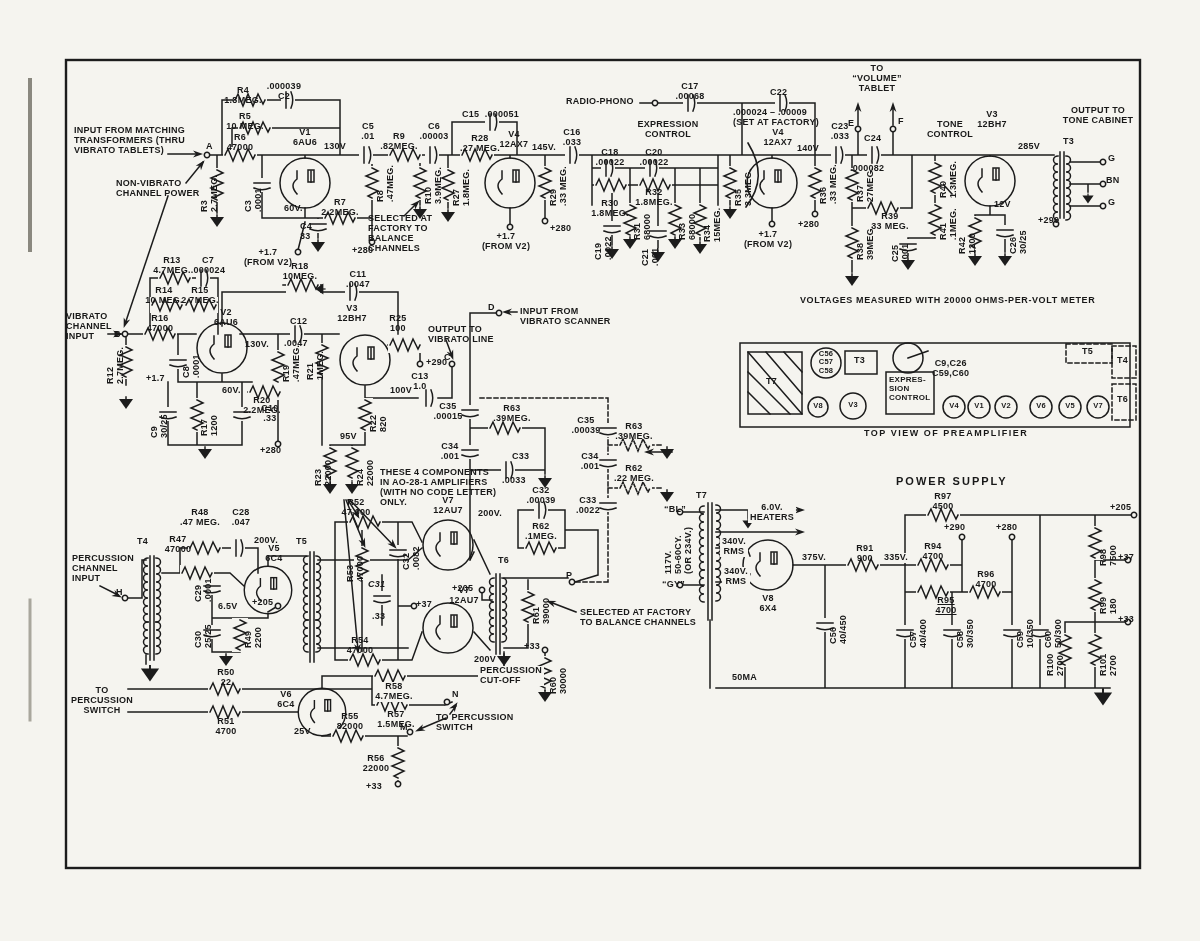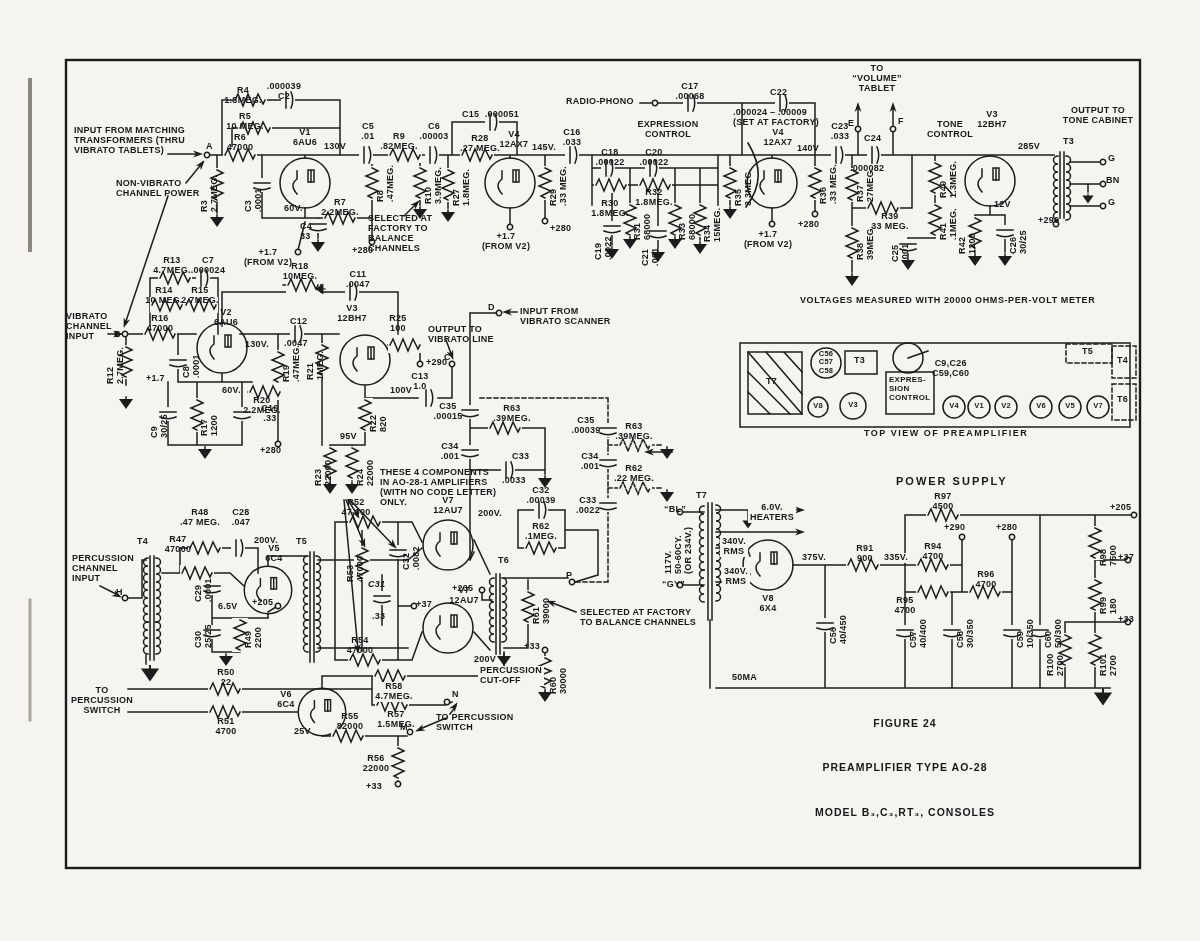--- a/index.html
+++ b/index.html
@@ -683,7 +683,7 @@
 4700</div>
       <div class="lbl c" style="left: 986px; top: 570px;">R96
 4700</div>
-      <div class="lbl c" style="left: 905px; top: 596px;">R95
+      <div class="lbl c" style="left: 946px; top: 596px; text-decoration: underline;">R95
 4700</div>
       <div class="lbl v" style="left: 909px; top: 648px;">C57
 40/400</div>

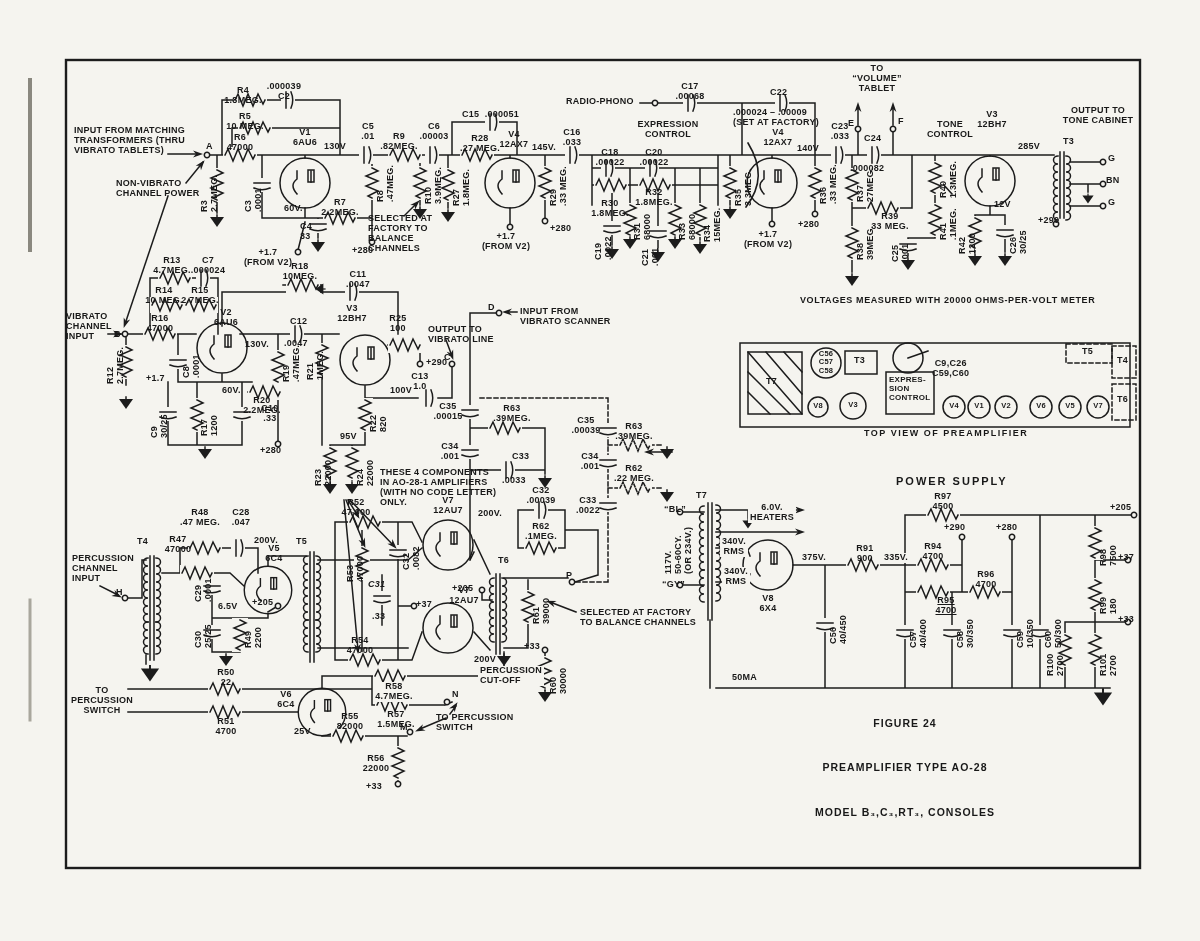--- a/index.html
+++ b/index.html
@@ -706,12 +706,7 @@
       <div class="lbl" style="left: 1110px; top: 503px;">+205</div>
     </div>
 
-<div class="caption" style="left:905px;top:687px;">
-  <div>FIGURE 24</div>
-  <div>PREAMPLIFIER TYPE AO-28</div>
-  <div>MODEL B₃,C₃,RT₃, CONSOLES</div>
+
 </div>
 
-</div>
-
 </body></html>

